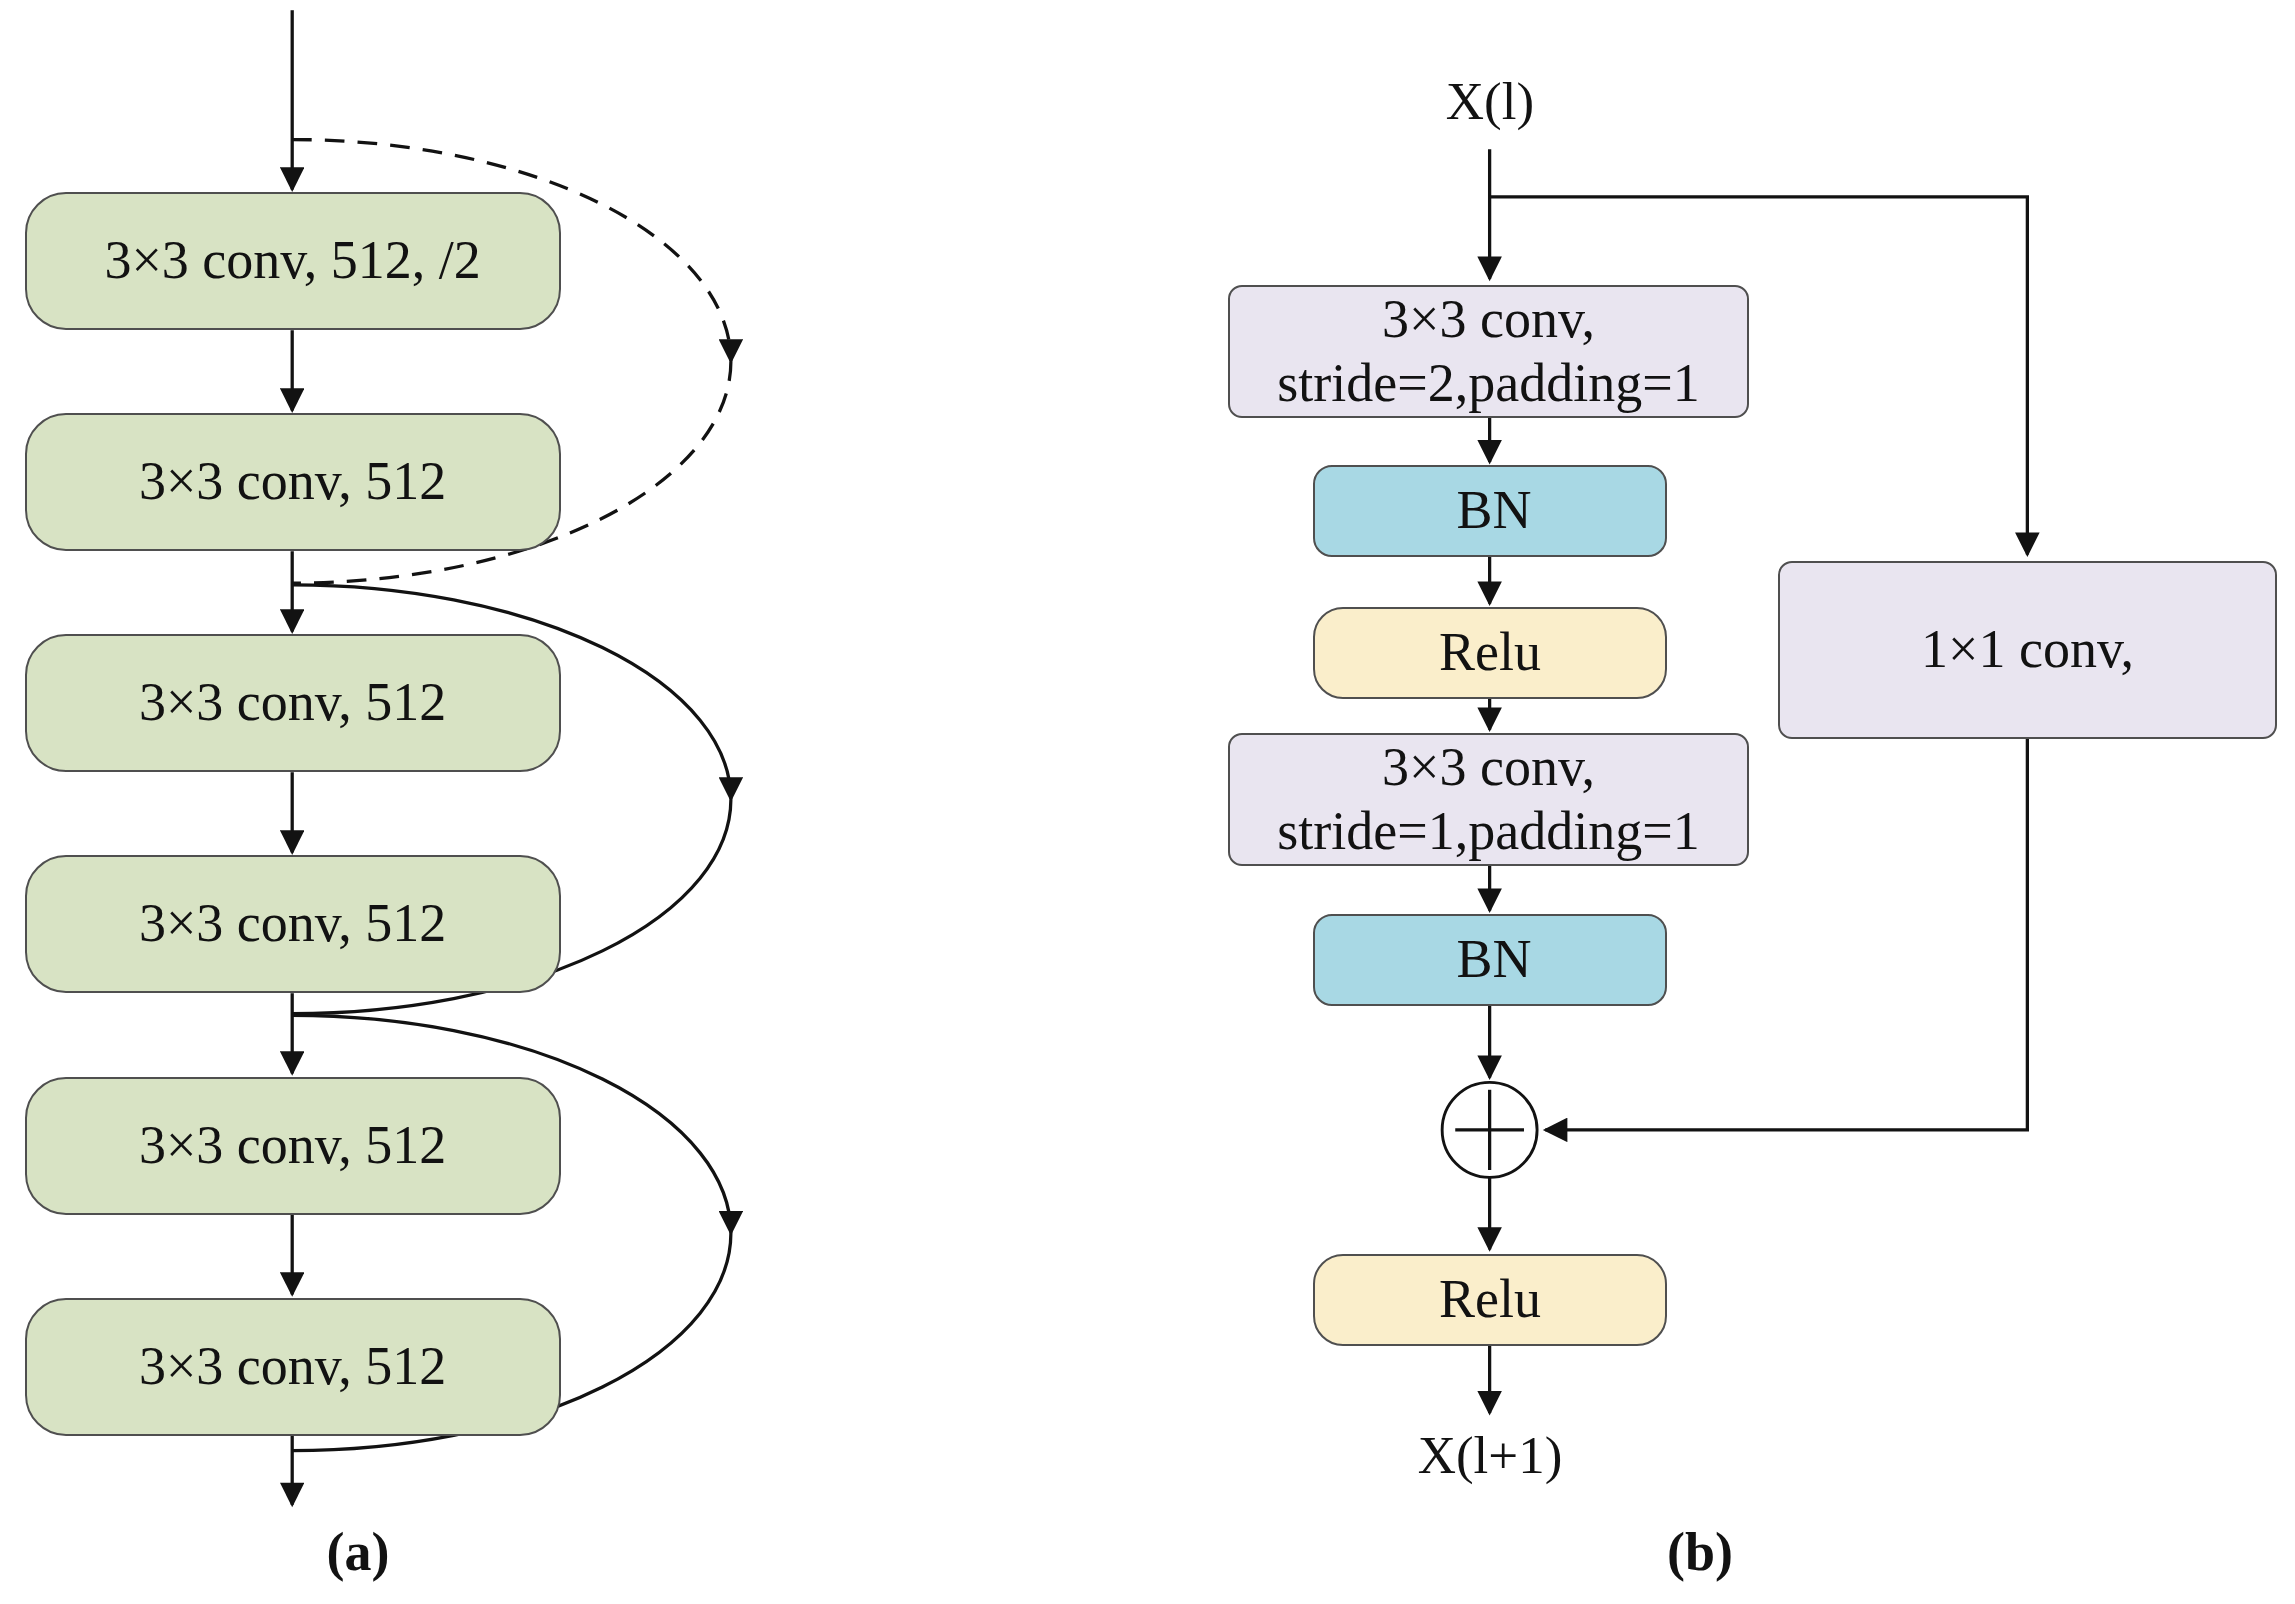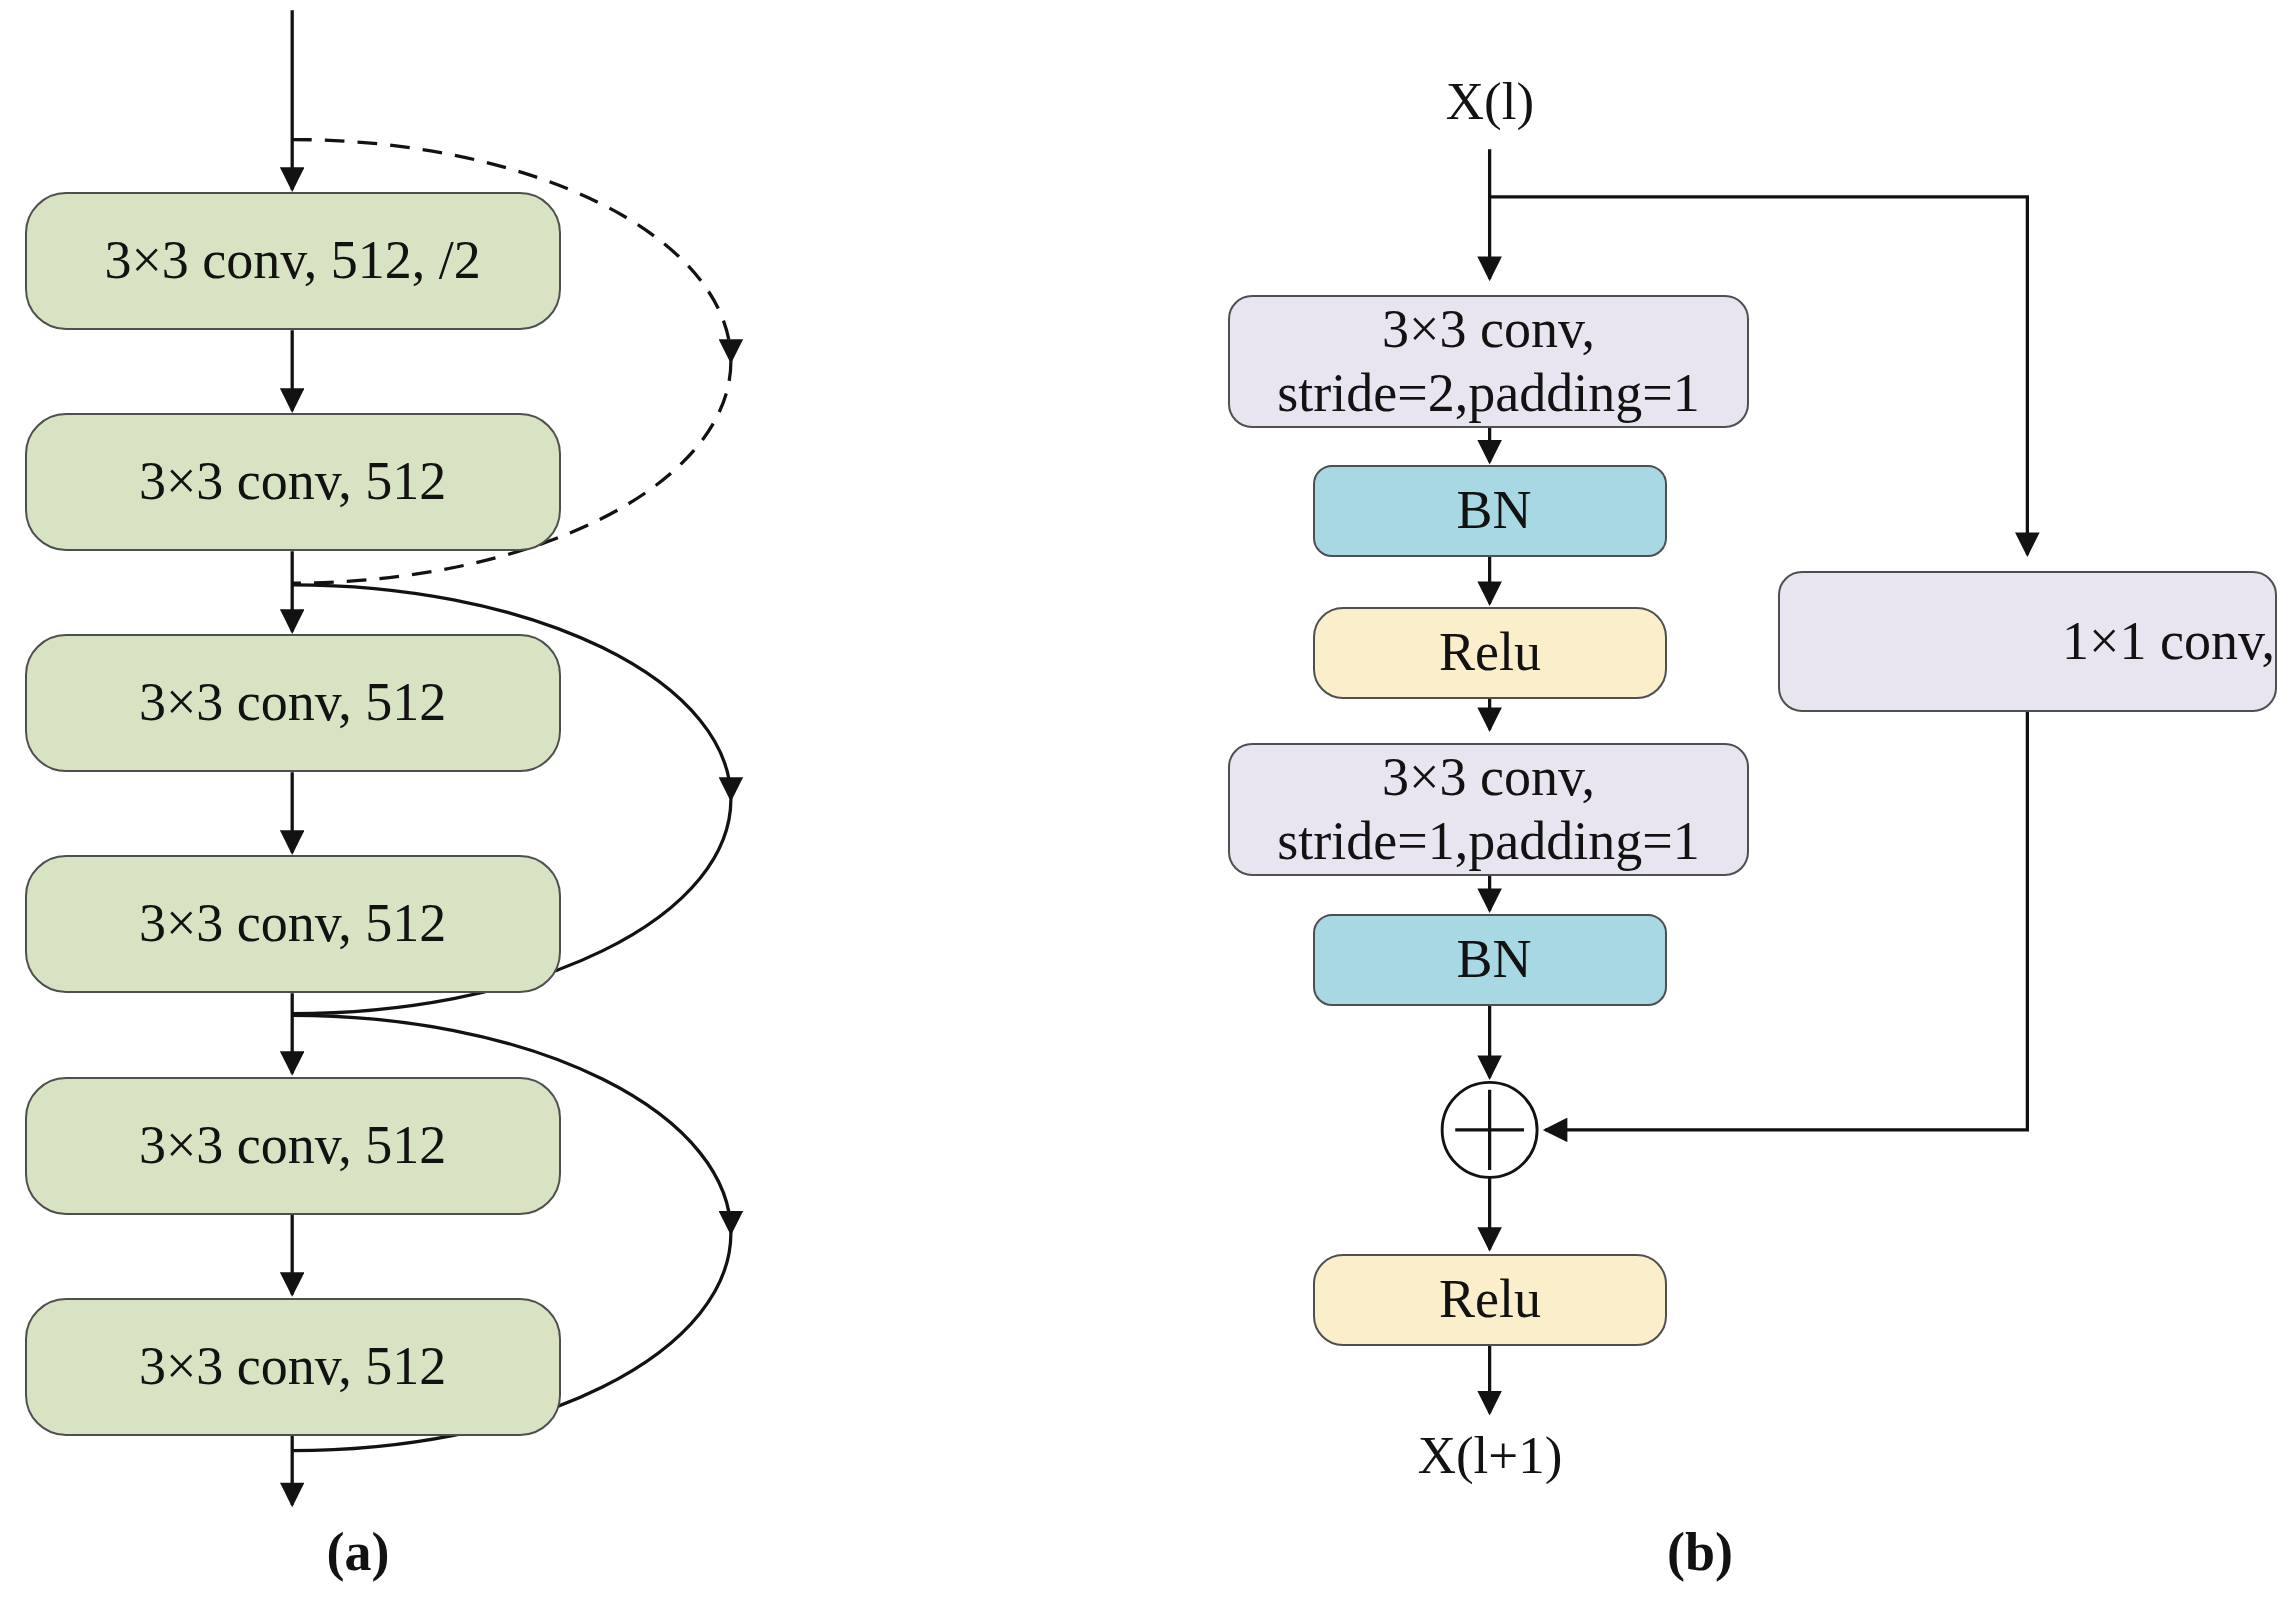--- a/index.html
+++ b/index.html
@@ -44,7 +44,7 @@
     white-space: nowrap;
   }
   .node.green    { background: var(--conv-green-fill, #d8e3c4);    border-radius: 41px; }
-  .node.lavender { background: var(--conv-lavender-fill, #e9e5f0); border-radius: 24px; margin-top: 10px; }
+  .node.lavender { background: var(--conv-lavender-fill, #e9e5f0); border-radius: 14px; }
   .node.blue     { background: var(--bn-fill, #a8d8e4);            border-radius: 19px; padding-left: 8px; }
   .node.yellow   { background: var(--relu-fill, #faeecb);          border-radius: 30px; }
 

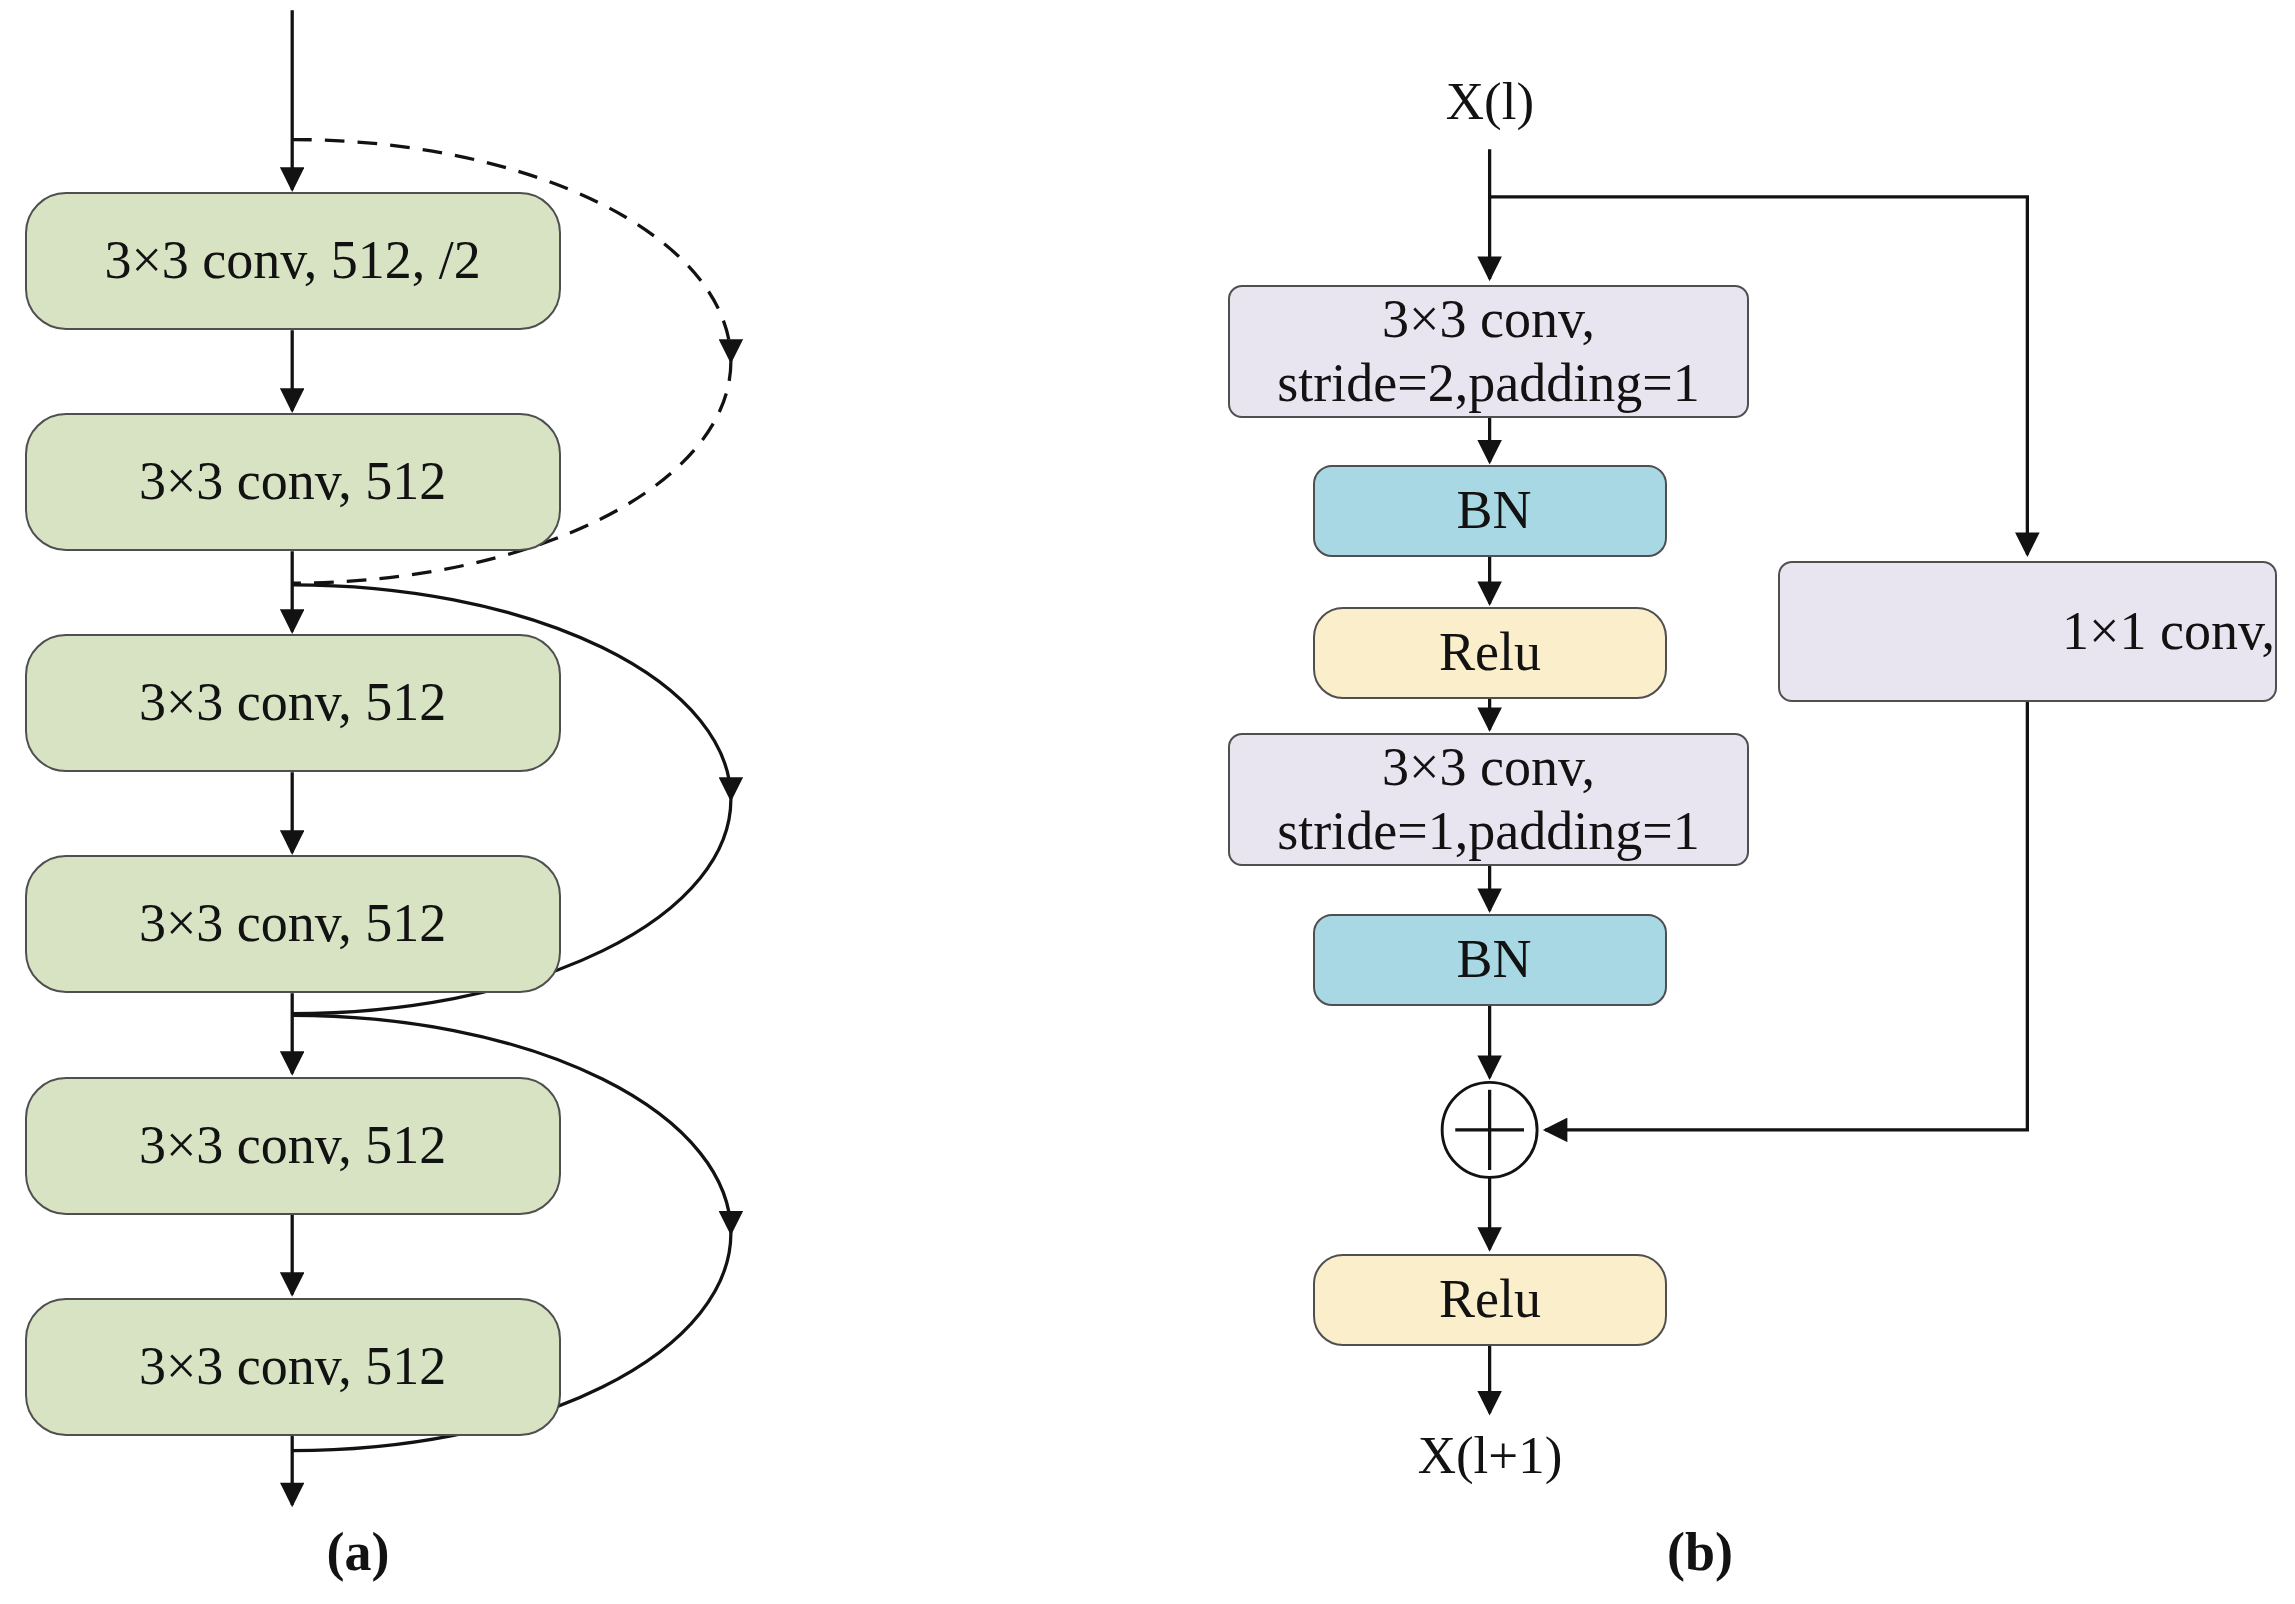--- a/index.html
+++ b/index.html
@@ -153,7 +153,7 @@
     <span>BN</span>
   </div>
 
-  <div class="node lavender" style="left:1778px; top:561px; width:499px; height:141px;align-items:flex-end;">
+  <div class="node lavender" style="left:1778px; top:561px; width:499px; height:178px;">
     <span>1×1 conv,</span>
   </div>
 

